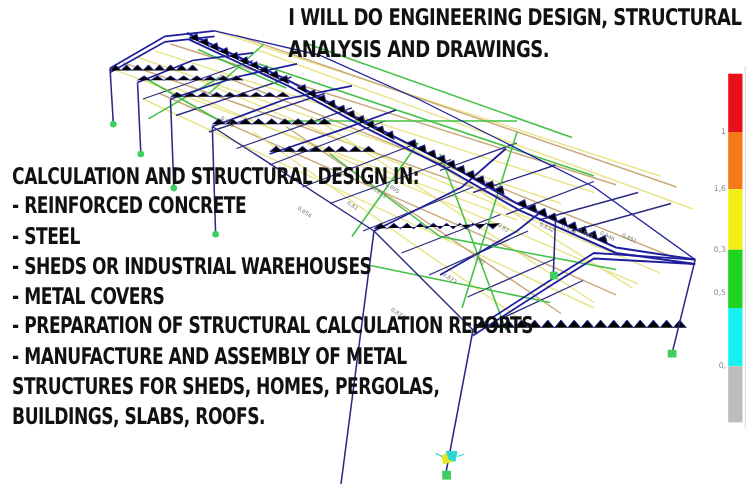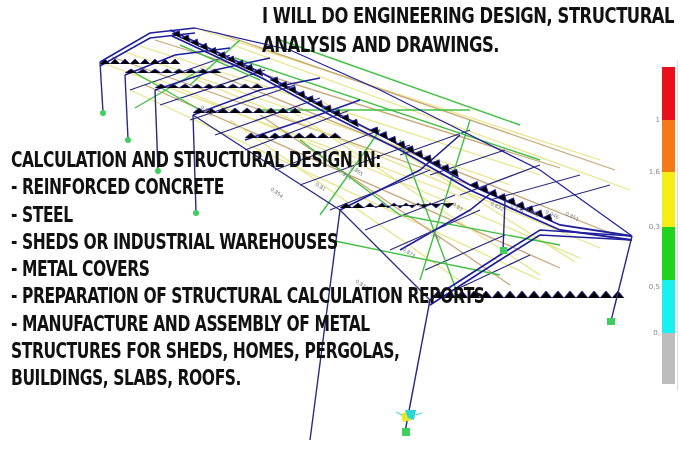--- a/index.html
+++ b/index.html
@@ -204,7 +204,7 @@
   <span class="legend-label" style="top:53px">1</span>
   <span class="legend-label" style="top:105px">1,6</span>
   <span class="legend-label" style="top:160px">0,3</span>
-  <span class="legend-label" style="top:220px">0,5</span>
+  <span class="legend-label" style="top:199px">0,5</span>
   <span class="legend-label" style="top:266px">0,</span>
 </div>
 

